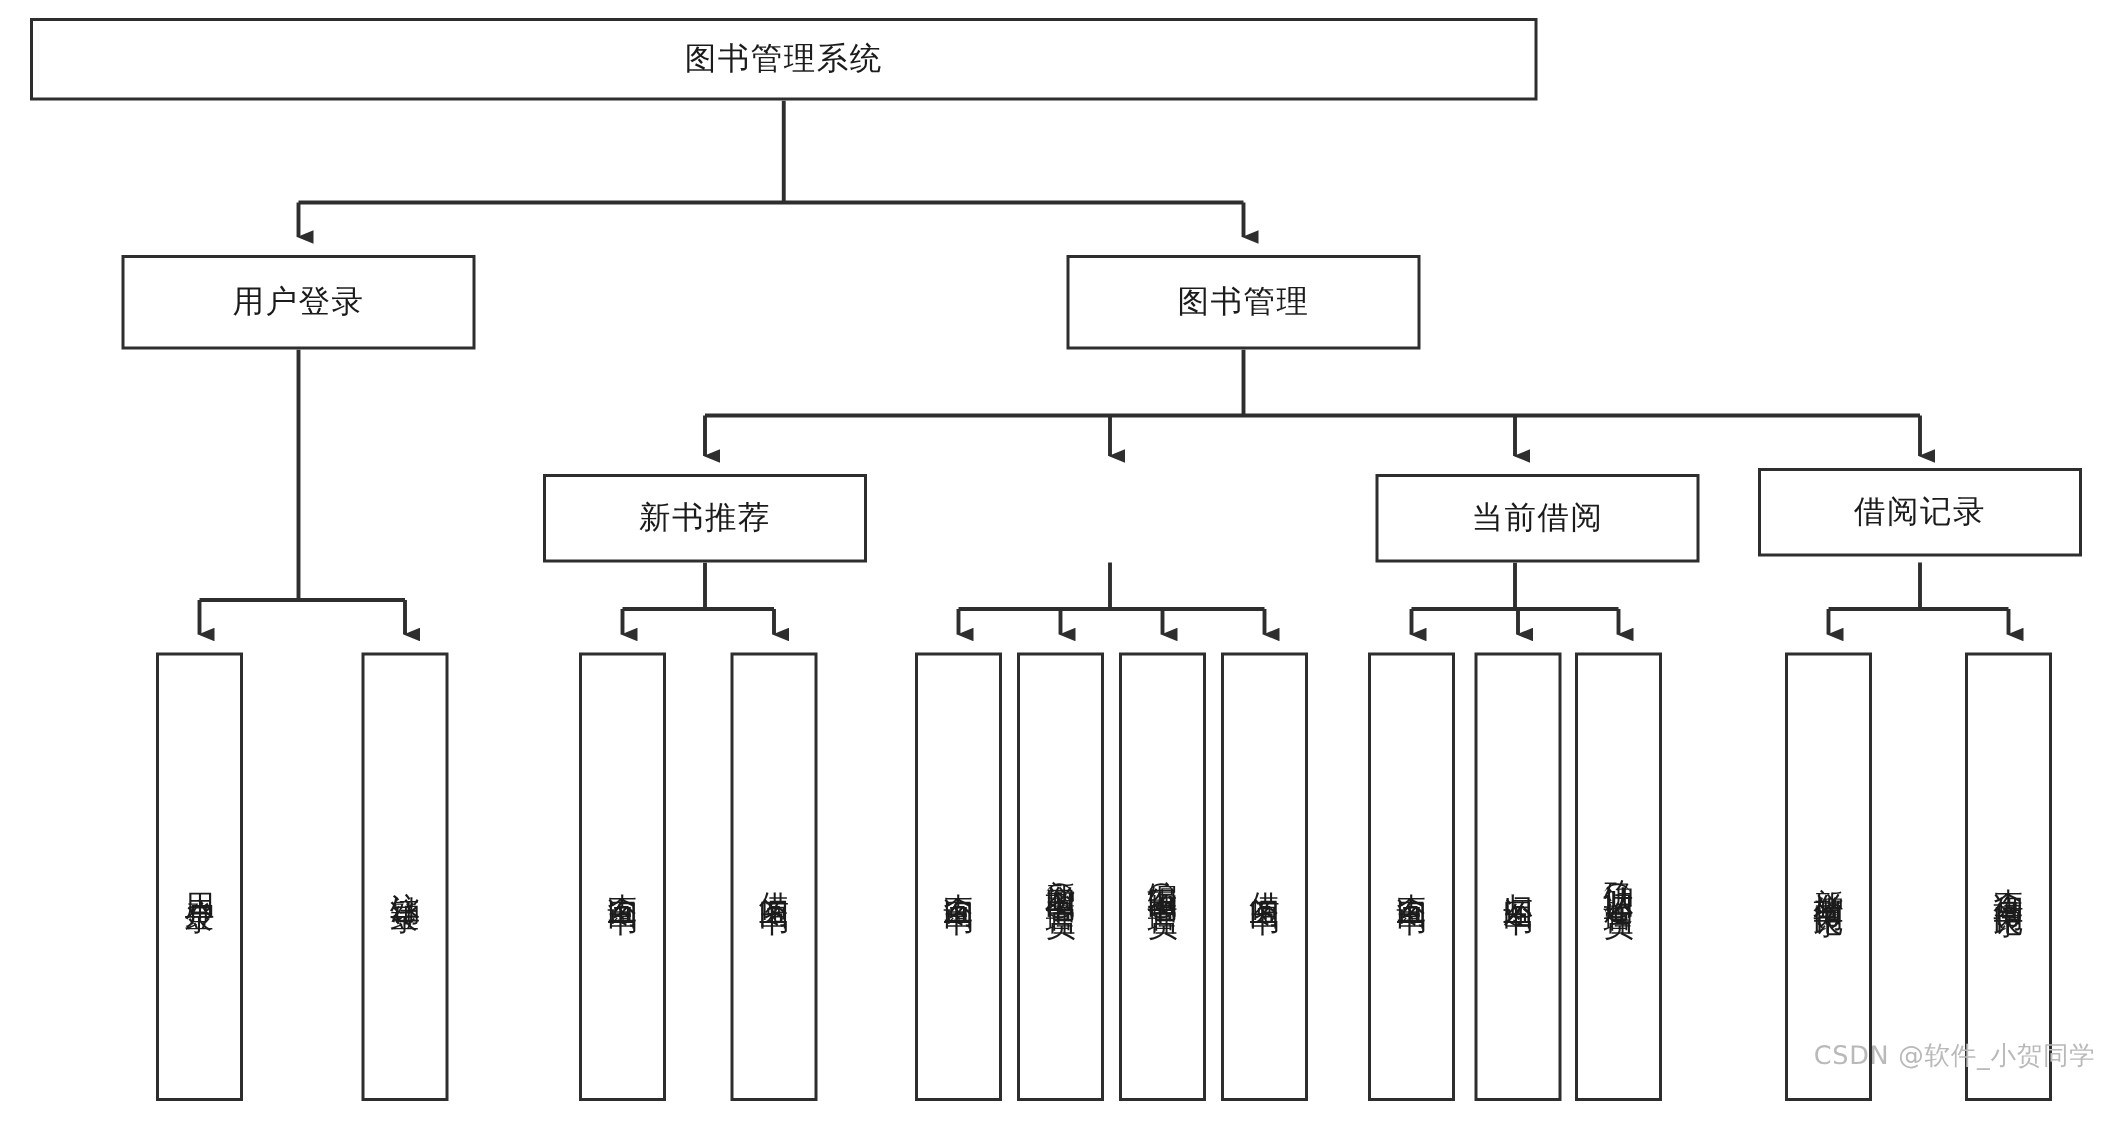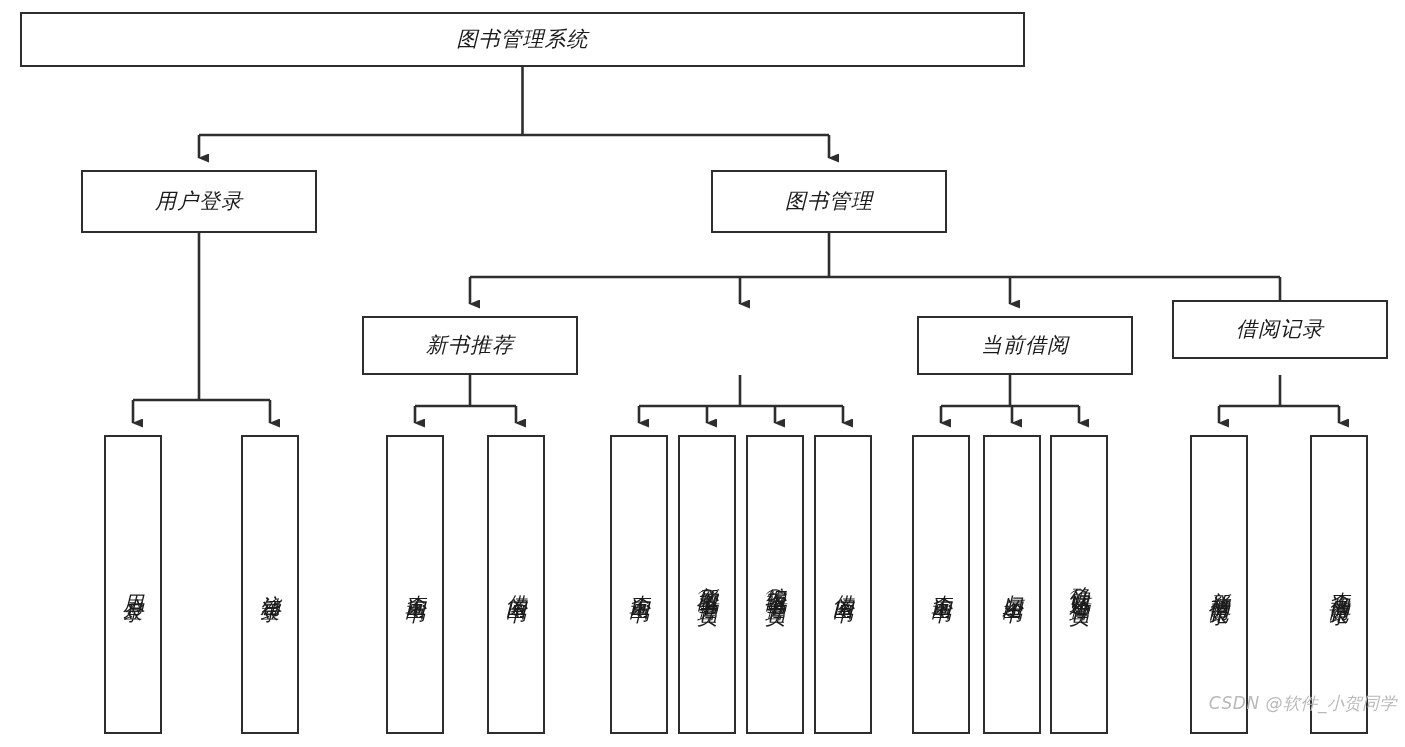--- a/index.html
+++ b/index.html
@@ -18,7 +18,6 @@
     width: 1405px;
     height: 719px;
     background: #ffffff;
-    font-style: italic;
   }
   svg#flow-svg {
     position: absolute;

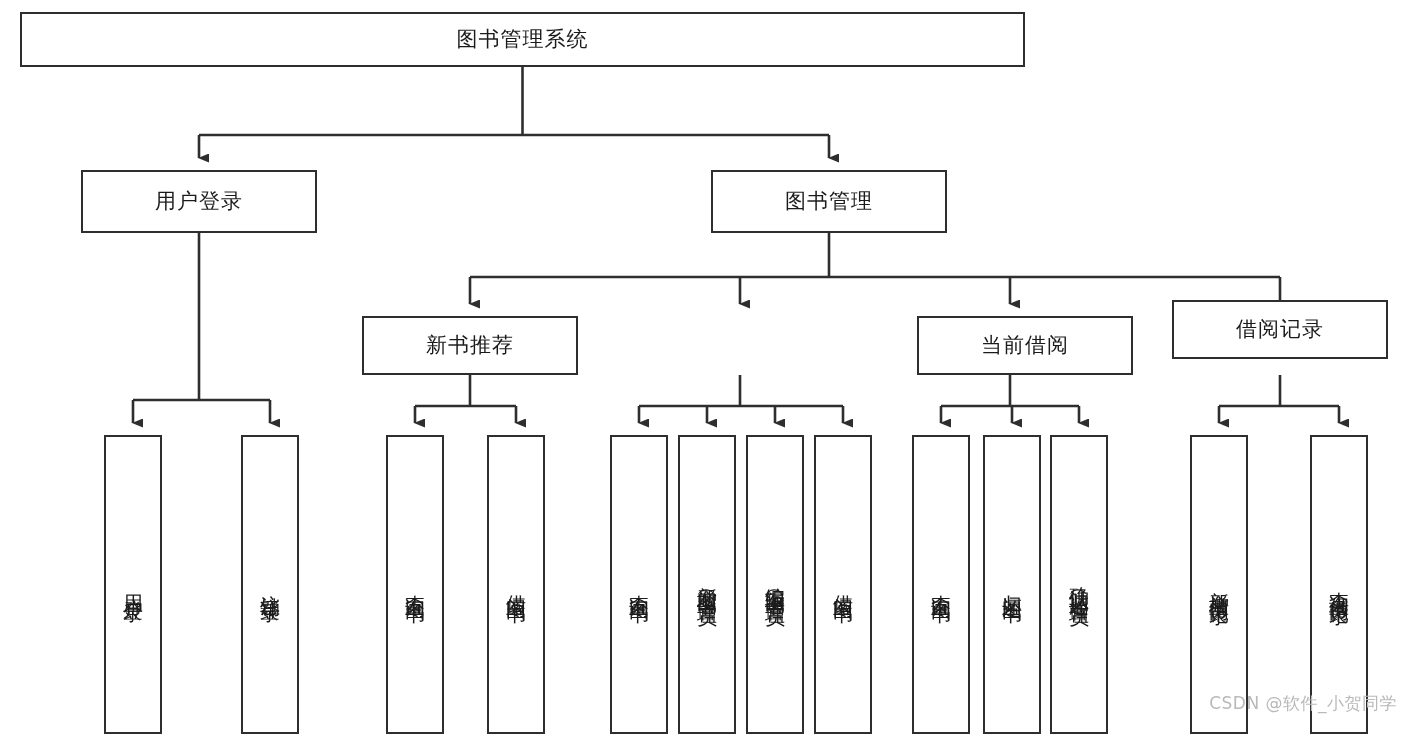--- a/index.html
+++ b/index.html
@@ -131,7 +131,7 @@
   <div class="node-box horizontal" style="left: 902px; top: 316px; width: 216px; height: 59px; margin-left: 15px;">
     <span class="node-label">当前借阅</span>
   </div>
-  <div class="node-box horizontal" style="left: 1172px; top: 300px; width: 216px; height: 59px; align-items: center;">
+  <div class="node-box horizontal" style="left: 1172px; top: 312px; width: 216px; height: 59px; align-items: center;">
     <span class="node-label">借阅记录</span>
   </div>
 

